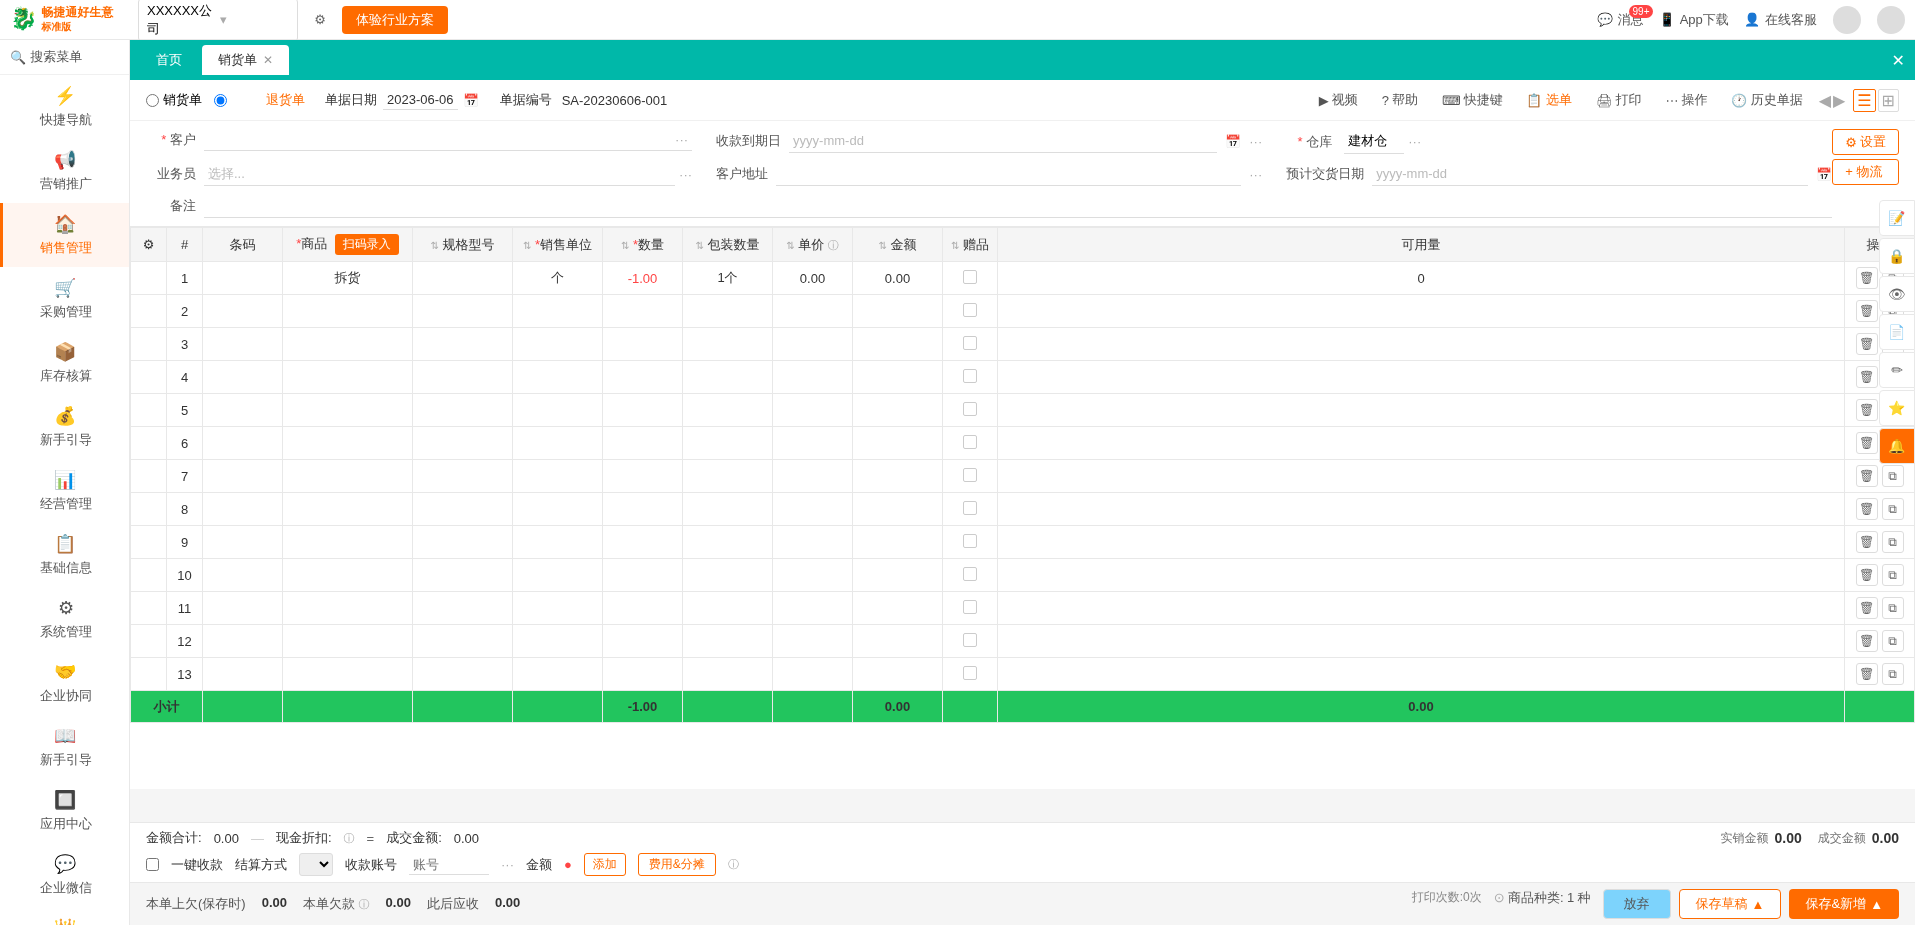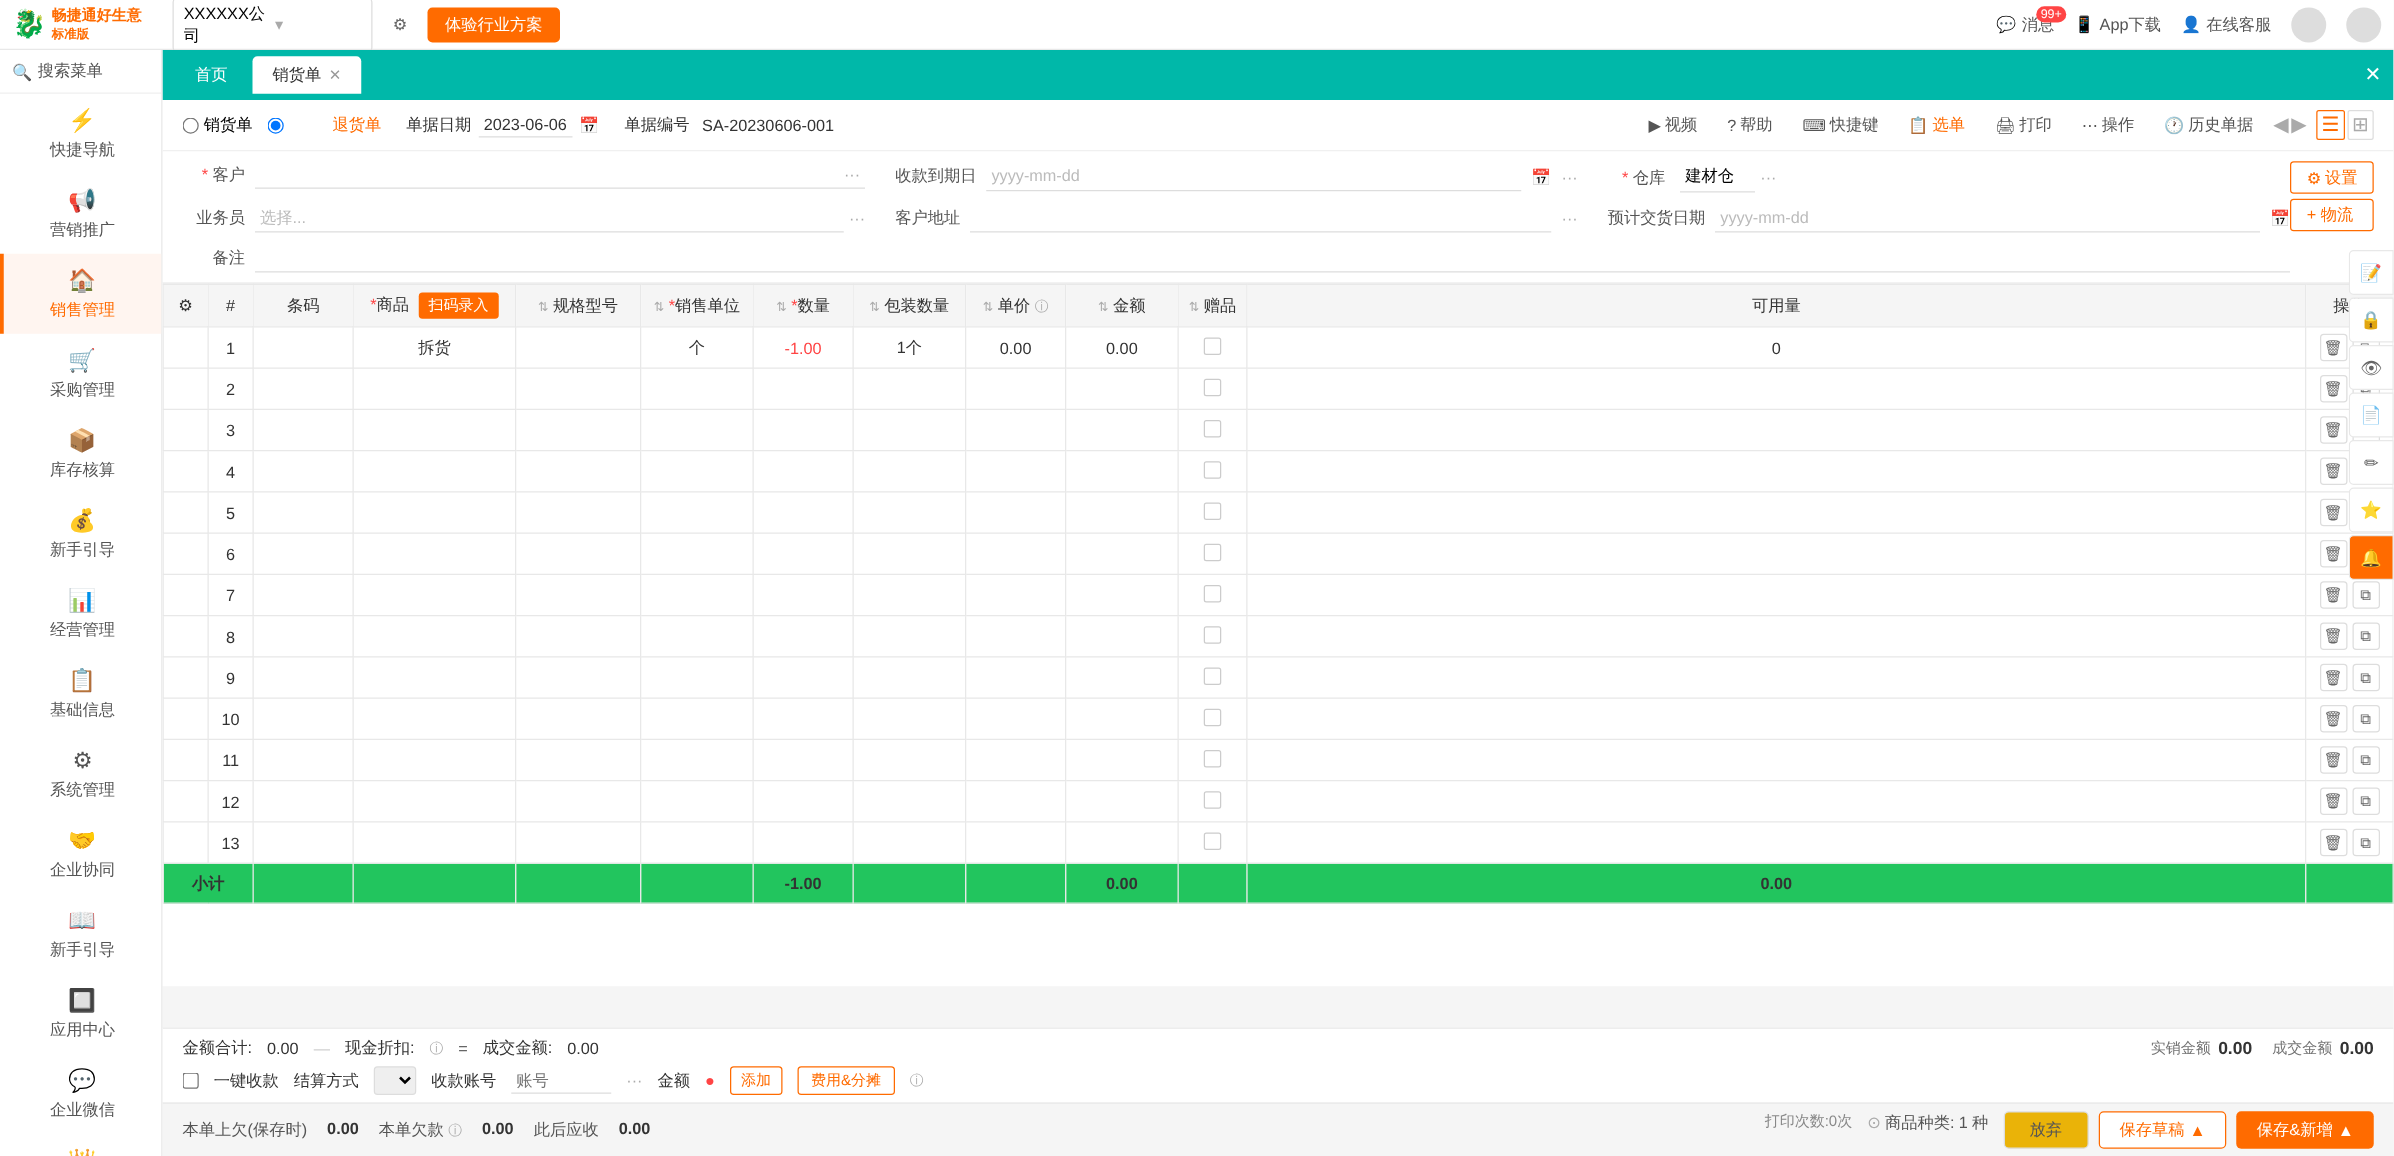--- a/index.html
+++ b/index.html
@@ -89,7 +89,7 @@
     .footer-bar { background: #f5f5f5; border-top: 1px solid #e8e8e8; padding: 6px 16px; display: flex; align-items: center; gap: 16px; flex-shrink: 0; }
     .footer-info { display: flex; align-items: flex-start; gap: 16px; color: #555; font-size: 12px; }
     .footer-actions { margin-left: auto; display: flex; gap: 8px; }
-    .btn-discard { border: 1px solid #ddd; background: #eab308; color: #555; border-radius: 4px; padding: 5px 20px; cursor: pointer; font-size: 13px; }
+    .btn-discard { border: 1px solid #ddd; background: #7dd3fc; color: #555; border-radius: 4px; padding: 5px 20px; cursor: pointer; font-size: 13px; }
     .btn-draft { border: 1px solid #ff6b00; background: #fff; color: #ff6b00; border-radius: 4px; padding: 5px 16px; cursor: pointer; font-size: 13px; display: flex; align-items: center; gap: 4px; }
     .btn-save { background: #ff6b00; color: #fff; border: none; border-radius: 4px; padding: 5px 16px; cursor: pointer; font-size: 13px; display: flex; align-items: center; gap: 4px; }
     .print-count { color: #888; font-size: 12px; }

